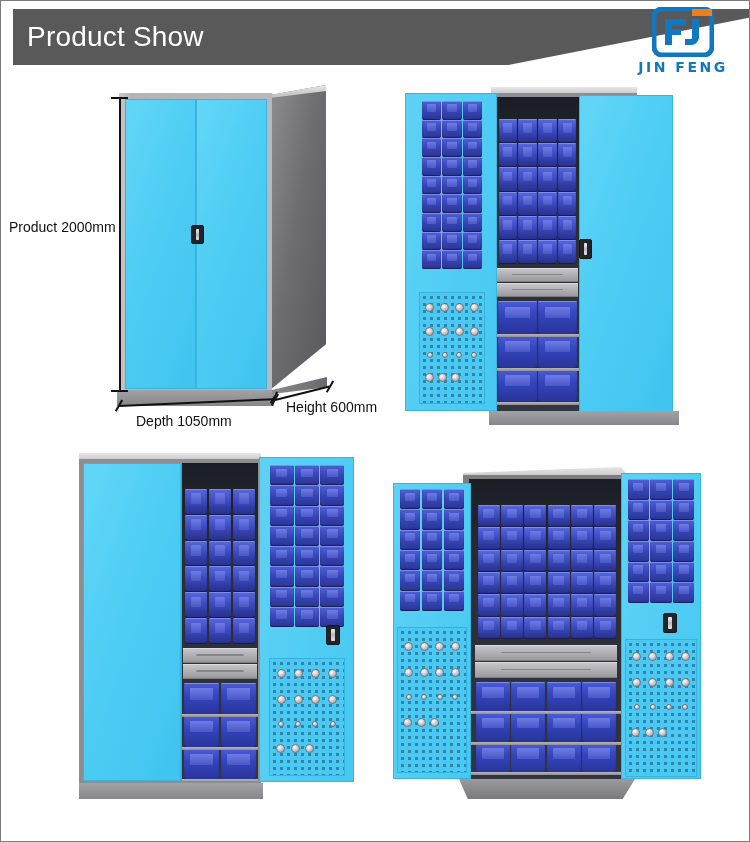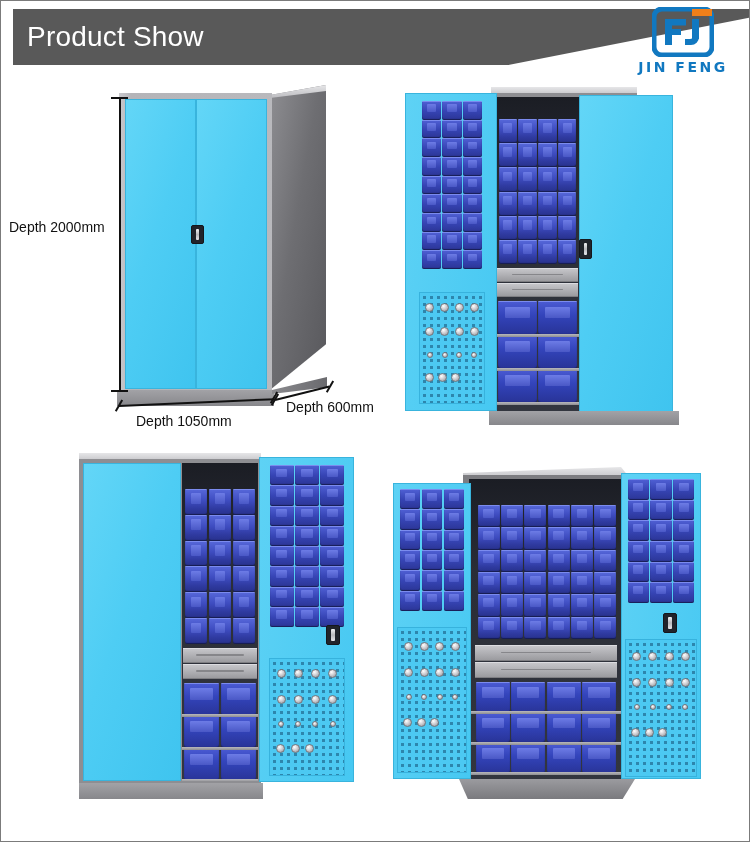--- a/index.html
+++ b/index.html
@@ -226,7 +226,7 @@
     <div class="dimline" style="left:118px;top:96px;width:1.5px;height:294px;"></div>
     <div class="dimcap" style="left:110px;top:96px;width:17px;height:1.5px;"></div>
     <div class="dimcap" style="left:110px;top:389px;width:17px;height:1.5px;"></div>
-    <div class="dimlabel" style="left:8px;top:218px;">Depth 2000mm</div>
+    <div class="dimlabel" style="left:8px;top:218px;">Product 2000mm</div>
 
     <div class="dimline" style="left:118px;top:404px;width:156px;height:1.5px;
                 transform:rotate(-2.5deg);transform-origin:left center;"></div>

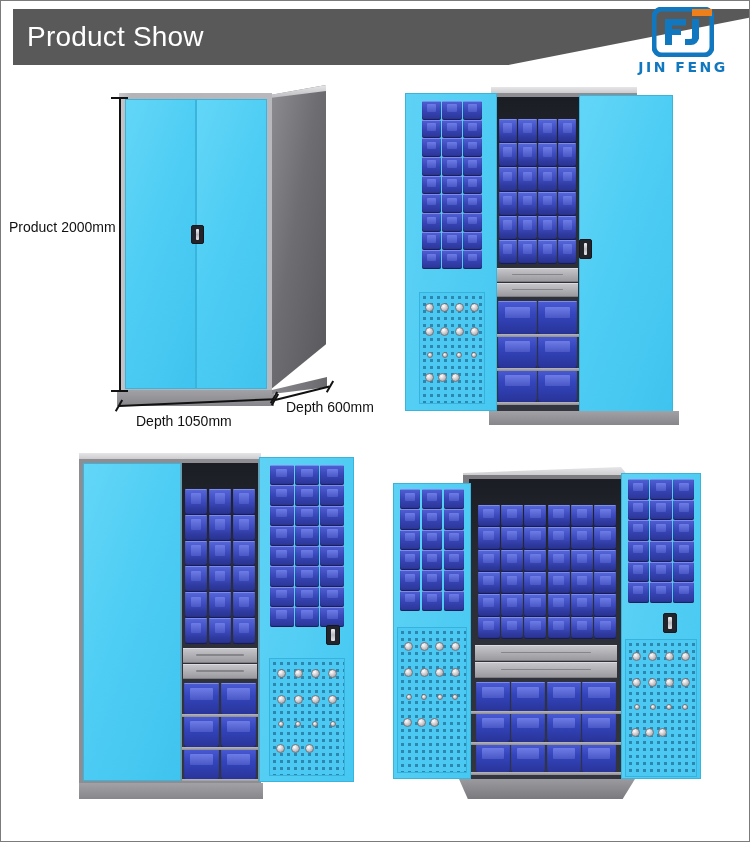--- a/index.html
+++ b/index.html
@@ -238,7 +238,7 @@
                 transform:rotate(-14deg);transform-origin:left center;"></div>
     <div class="tick" style="left:273px;top:392px;width:1.5px;height:13px;transform:rotate(30deg);"></div>
     <div class="tick" style="left:328px;top:379px;width:1.5px;height:13px;transform:rotate(30deg);"></div>
-    <div class="dimlabel" style="left:285px;top:398px;">Depth 600mm</div>
+    <div class="dimlabel" style="left:285px;top:398px;">Height 600mm</div>
   </div>
 
   <div class="cab" style="left:398px;top:86px;width:290px;height:340px;">

